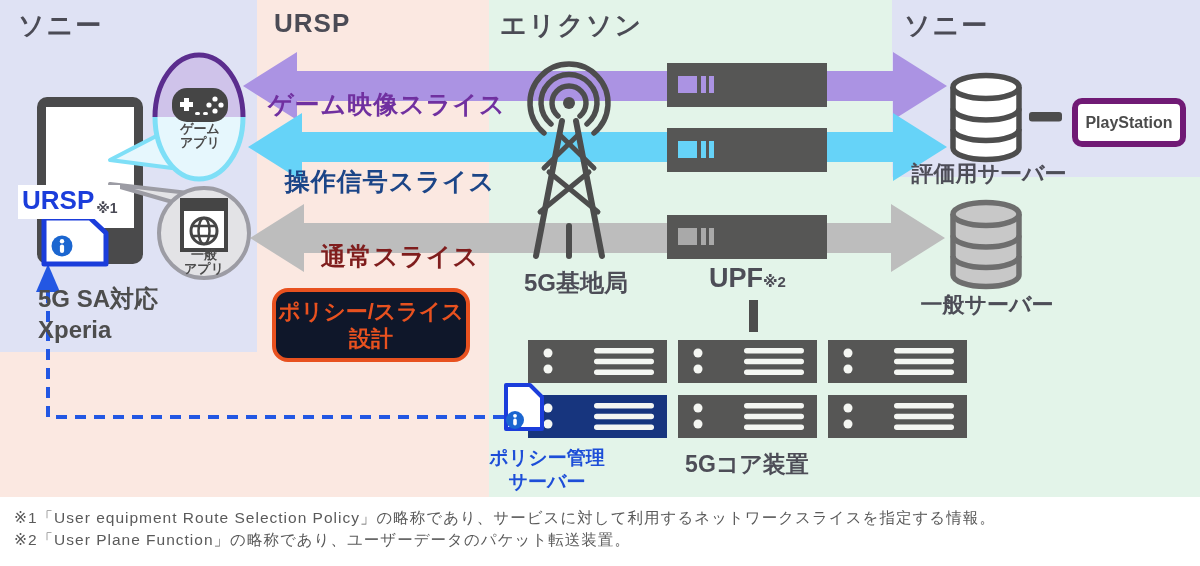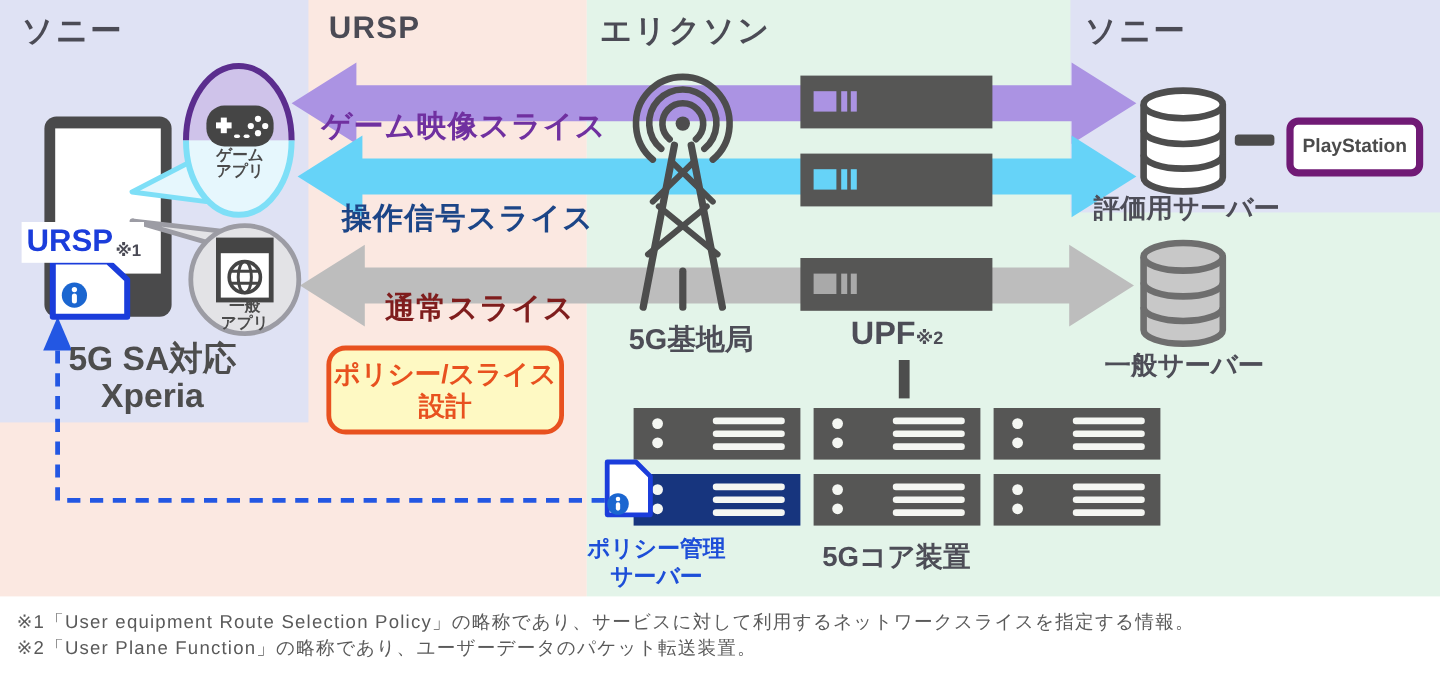--- a/index.html
+++ b/index.html
@@ -26,8 +26,8 @@
   .ursp{left:18px;top:185px;background:#ffffff;padding:1px 4px;z-index:3;
         font-size:26px;font-weight:bold;color:#1b3ddb;line-height:28px;}
   .ursp .ref{font-size:14px;color:#4a4a55;font-weight:bold;position:relative;top:4px;left:2px;}
-  .device-name{left:38px;top:283px;width:178px;text-align:center;
-        font-size:28px;font-weight:bold;line-height:31px;color:#4d4d4d;}
+  .device-name{left:38px;top:283px;width:178px;
+        font-size:24px;font-weight:bold;line-height:31px;color:#4d4d4d;}
   .bubble-label{font-size:13px;font-weight:bold;text-align:center;line-height:14px;color:#4b4b4b;}
   .game-app-label{left:170px;top:122px;width:60px;}
   .general-app-label{left:174px;top:248px;width:60px;}

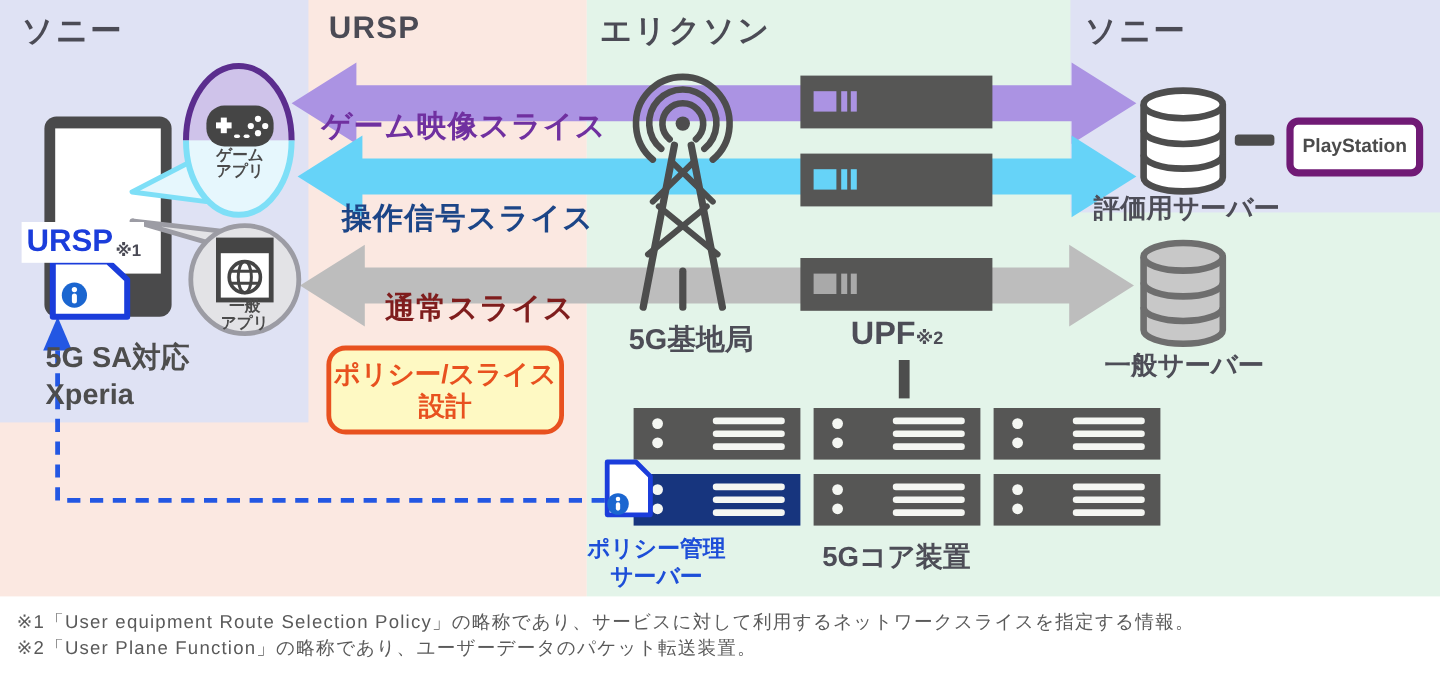--- a/index.html
+++ b/index.html
@@ -32,7 +32,7 @@
   .game-app-label{left:170px;top:122px;width:60px;}
   .general-app-label{left:174px;top:248px;width:60px;}
   .policy-design{left:272px;top:288px;width:198px;height:74px;box-sizing:border-box;
-        border:4px solid #e8511f;border-radius:16px;background:#fef9c3;z-index:2;position:absolute;
+        border:4px solid #e8511f;border-radius:16px;background:#0f172a;z-index:2;position:absolute;
         display:flex;flex-direction:column;justify-content:center;align-items:center;
         font-size:22px;font-weight:bold;color:#e8511f;line-height:27px;text-align:center;}
   .base-station{left:505px;top:267px;width:142px;text-align:center;font-size:24px;font-weight:bold;}

